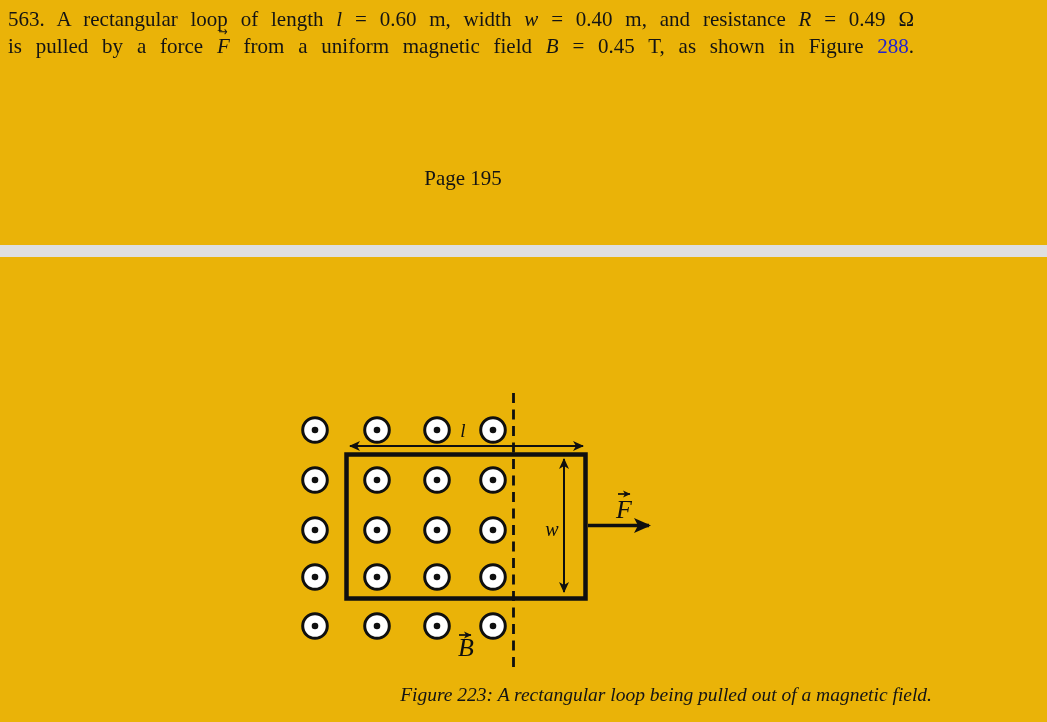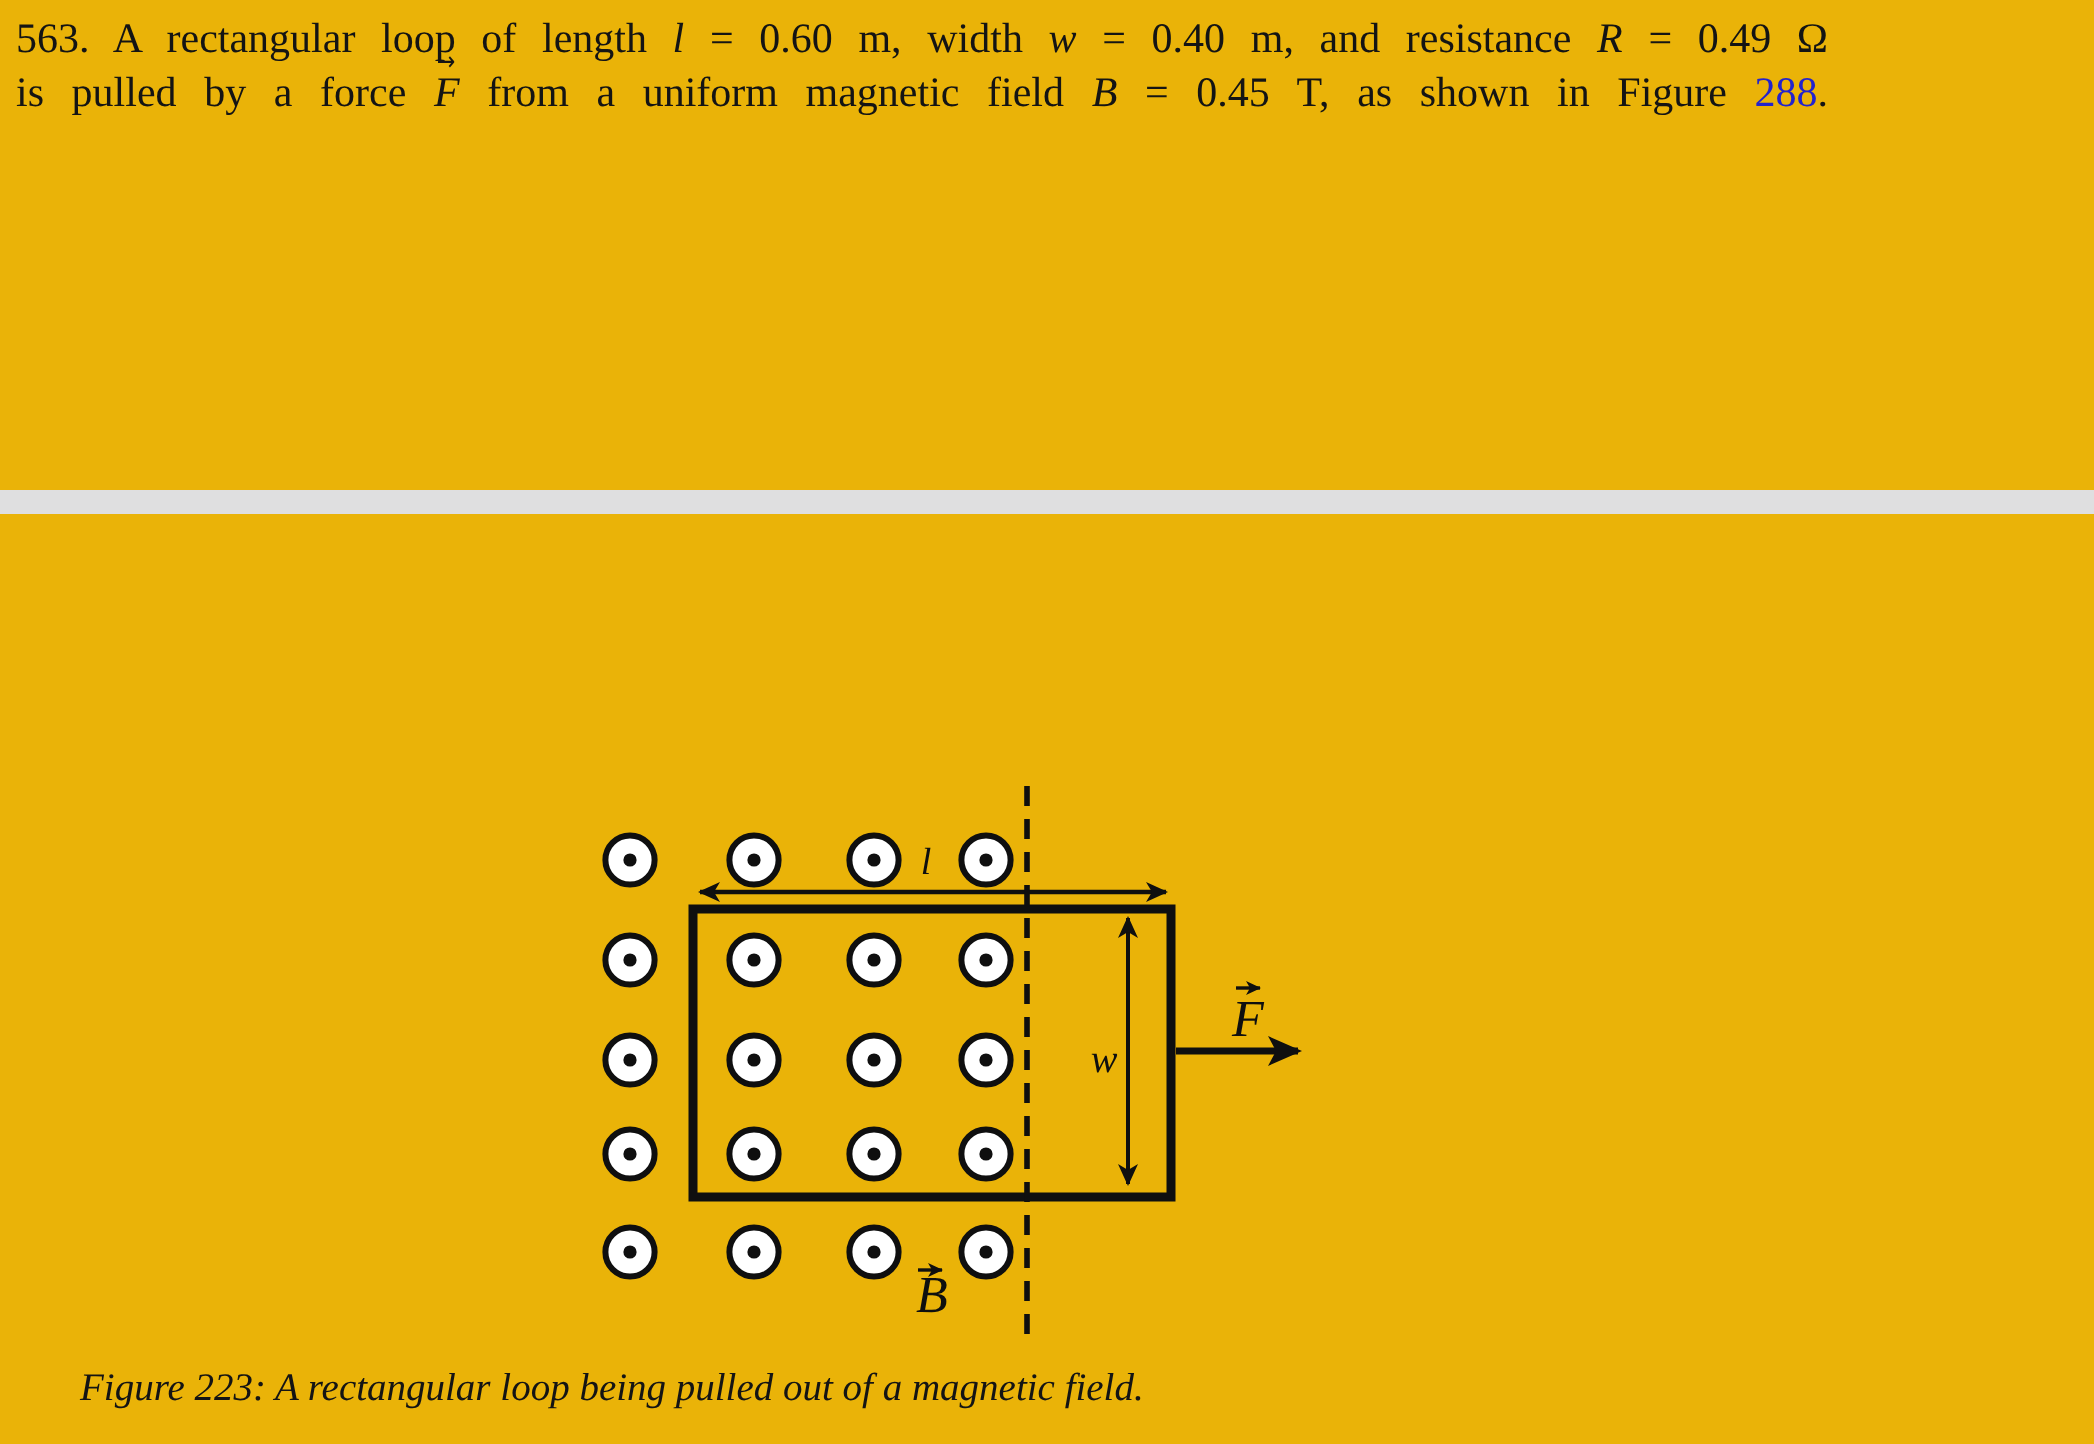--- a/index.html
+++ b/index.html
@@ -57,6 +57,7 @@
     </div>
   </div>
 
+  <div class="page-label">Page 195</div>
 
   <div class="divider"></div>
 

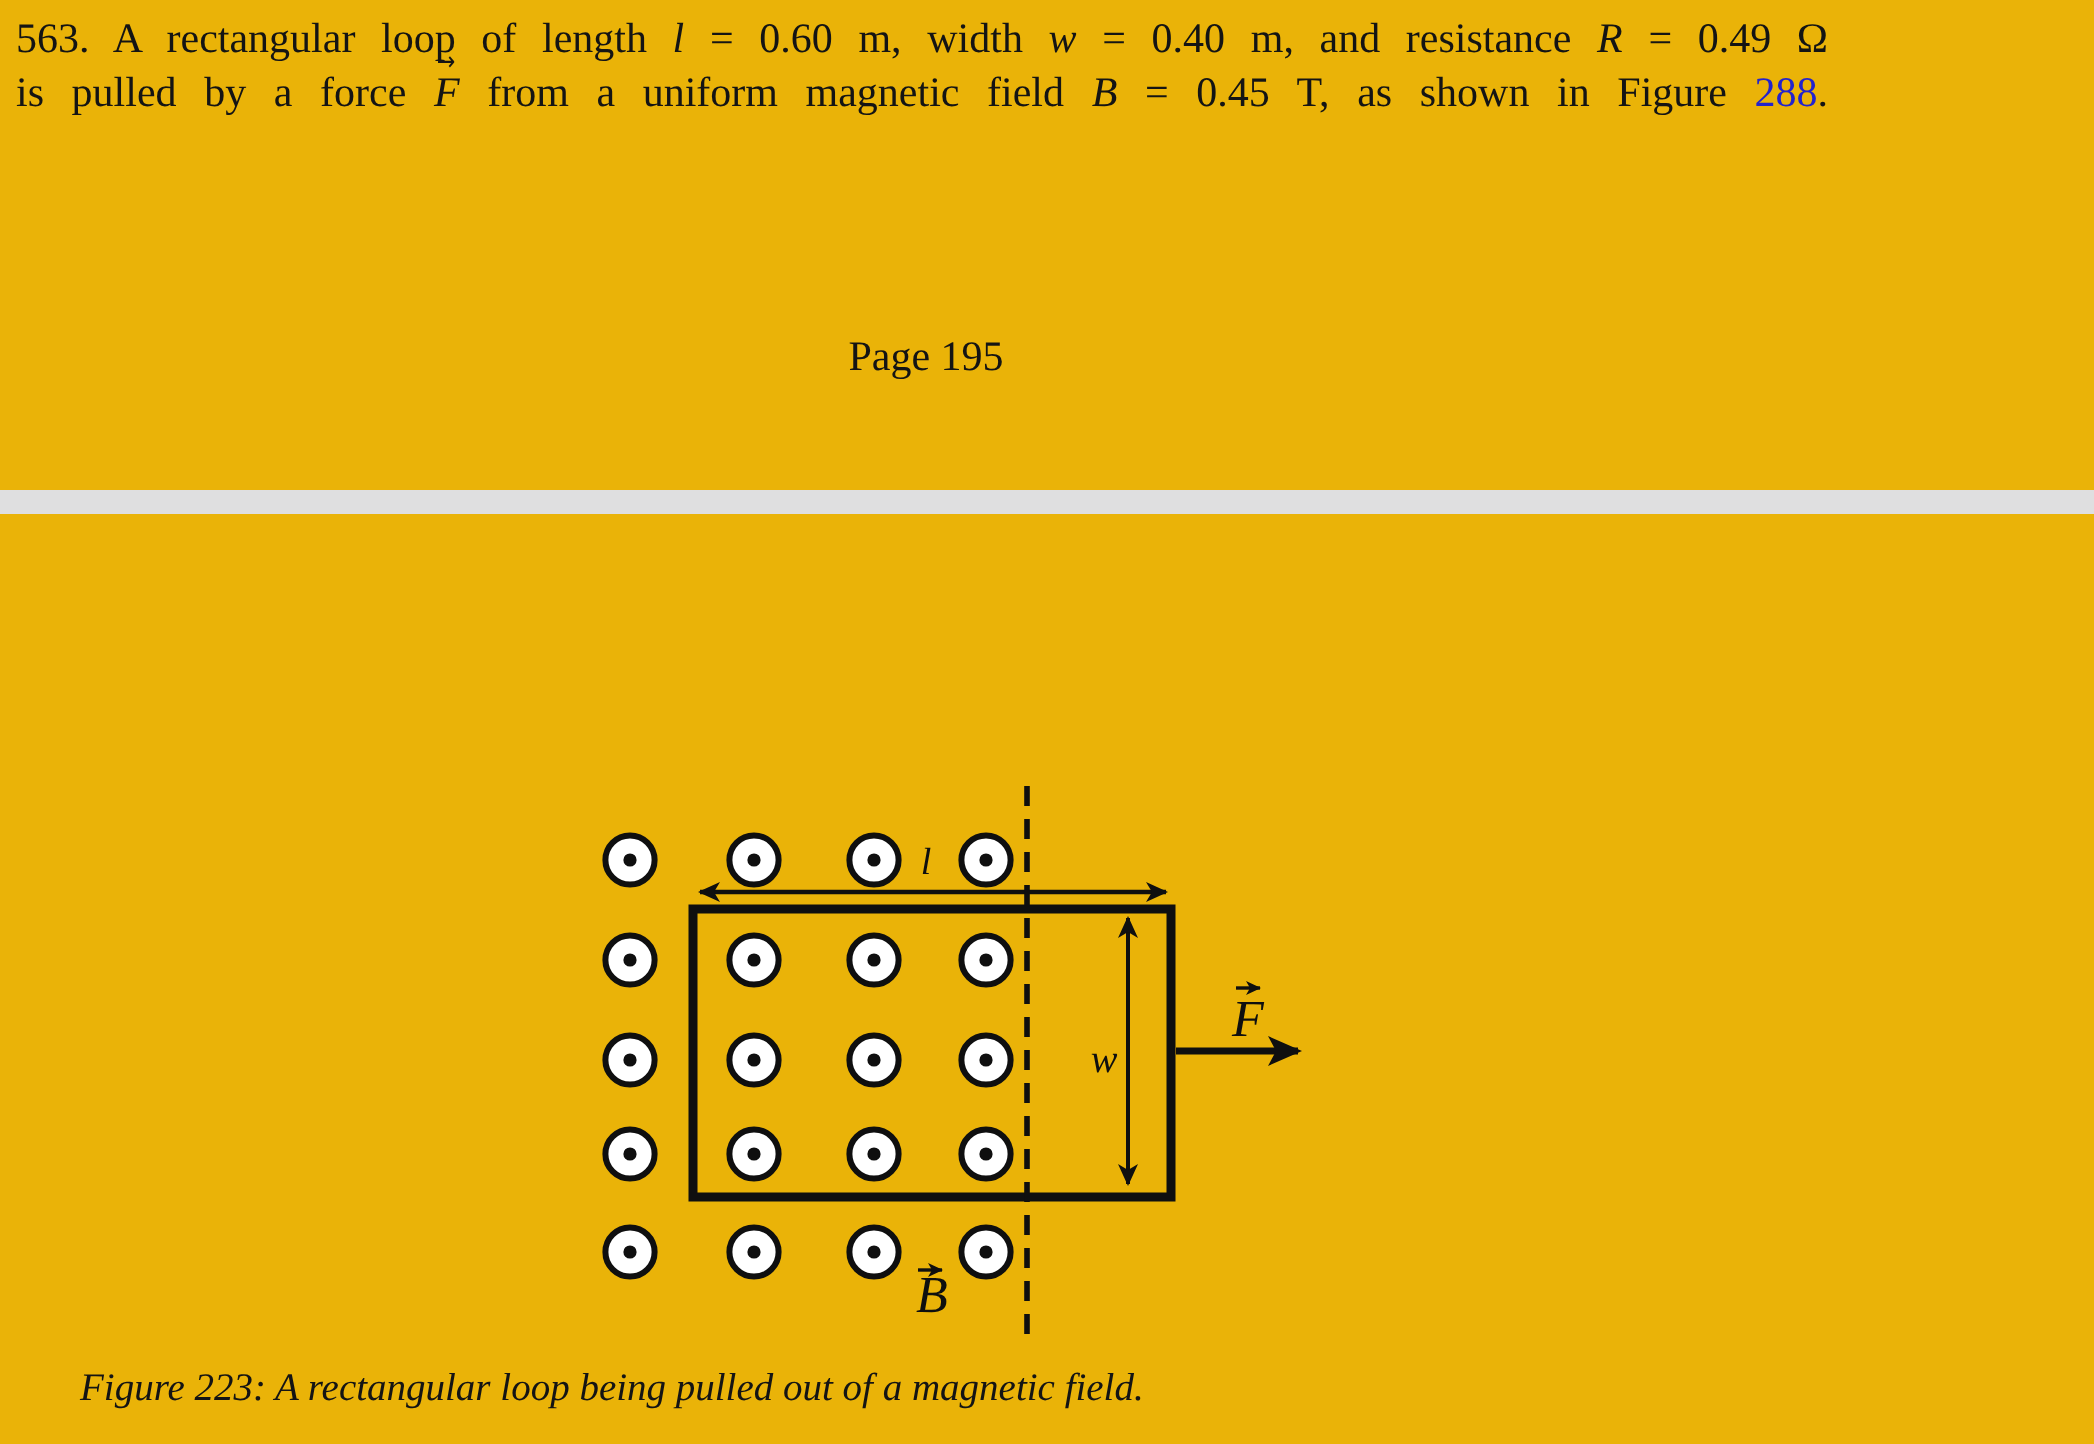--- a/index.html
+++ b/index.html
@@ -27,8 +27,8 @@
   .figure-svg{position:absolute;left:280px;top:385px;}
   .svgtxt{font-family:"Liberation Serif","DejaVu Serif",serif;font-style:italic;fill:#0f0f0f;}
   .fig-caption{
-    position:absolute;left:0;top:684px;width:932px;text-align:left;
-    font-style:italic;font-size:19.5px;color:#141414;padding-left:40px;
+    position:absolute;left:0;top:684px;width:932px;text-align:right;
+    font-style:italic;font-size:19.5px;color:#141414;
   }
 </style>
 </head>

